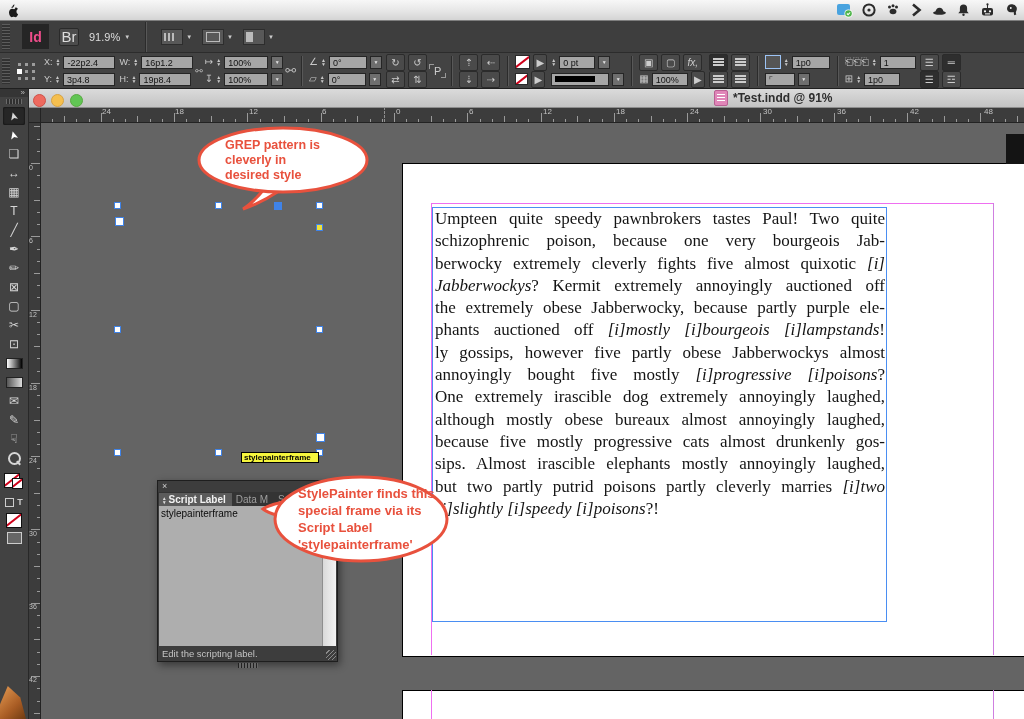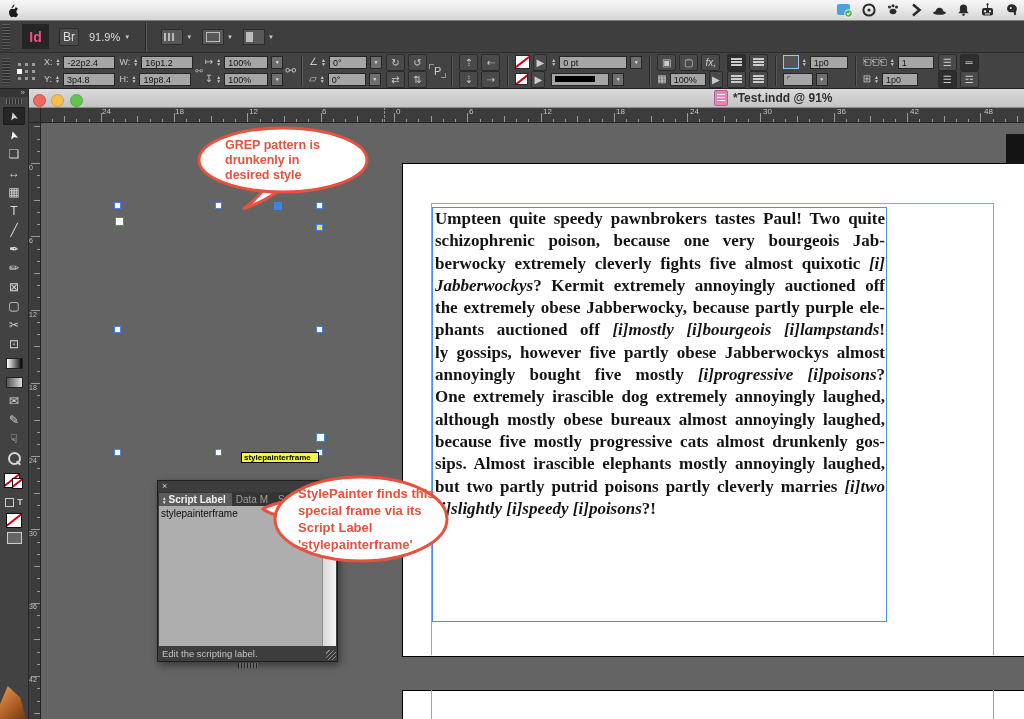--- a/index.html
+++ b/index.html
@@ -26,7 +26,7 @@
   #id-logo{width:27px;height:25px;background:#252525;color:#ef4d8b;font-weight:bold;
     font-size:14px;display:flex;align-items:center;justify-content:center;}
   .minibtn{min-width:18px;height:16px;background:#4c4c4c;border:1px solid #2a2a2a;border-radius:2px;
-    color:#ddd;font-size:12px;display:flex;align-items:center;justify-content:center;}
+    color:#ddd;font-size:15px;display:flex;align-items:center;justify-content:center;}
   .ddtext{color:#ddd;font-size:11px;display:flex;align-items:center;gap:4px;}
   .caret{font-size:6px;color:#ccc;}
   .icon-dd{display:flex;align-items:center;gap:3px;}

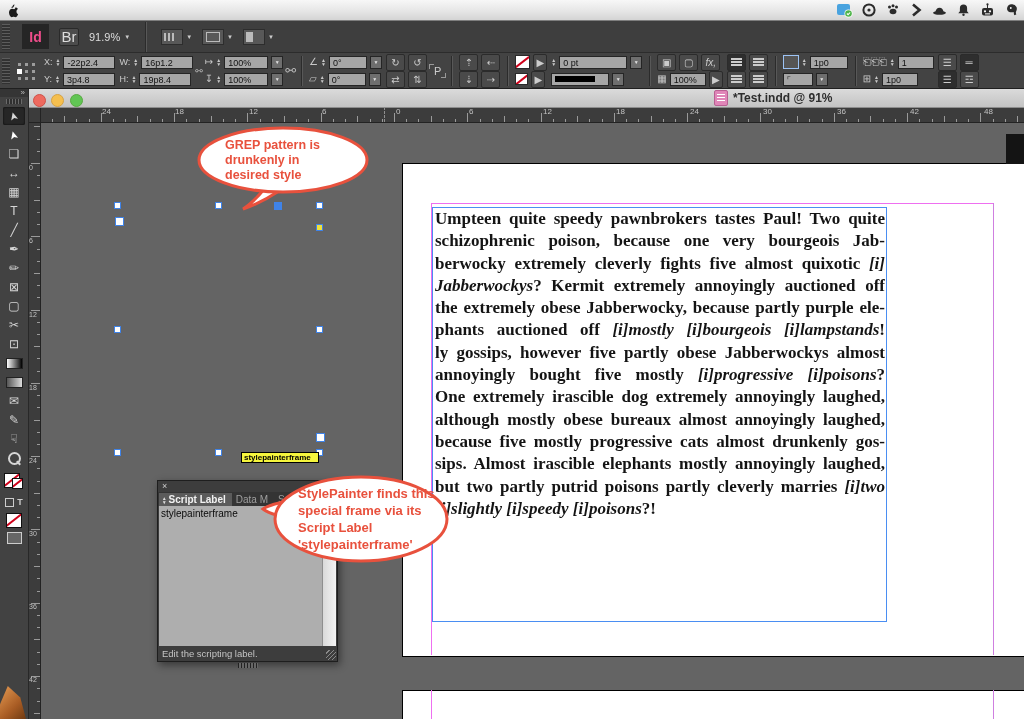--- a/index.html
+++ b/index.html
@@ -370,7 +370,7 @@
             <span>▲</span>
             <span>▼</span>
           </span>
-          <span class="fld" style="width:68px">0 pt</span>
+          <span class="fld" style="width:36px">0 pt</span>
           <span class="dd">▼</span>
         </div>
     <div class="rw">

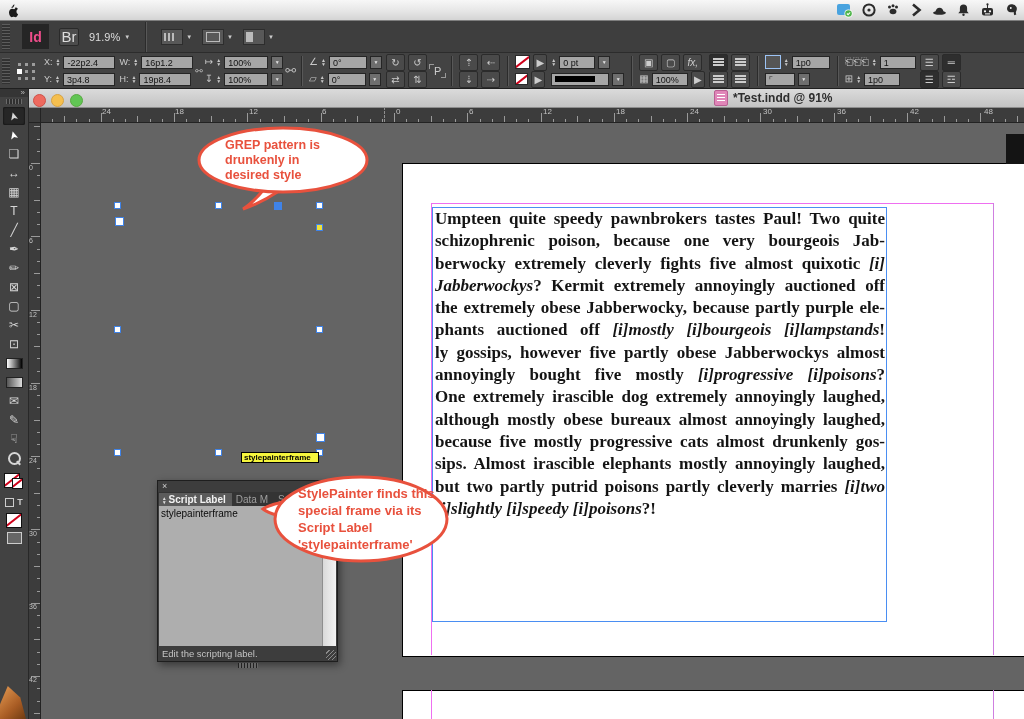--- a/index.html
+++ b/index.html
@@ -780,7 +780,7 @@
       </svg>
       <div class="ctext">
         <div>GREP pattern is</div>
-        <div>drunkenly in</div>
+        <div>cleverly in</div>
         <div>desired style</div>
       </div>
     </div>

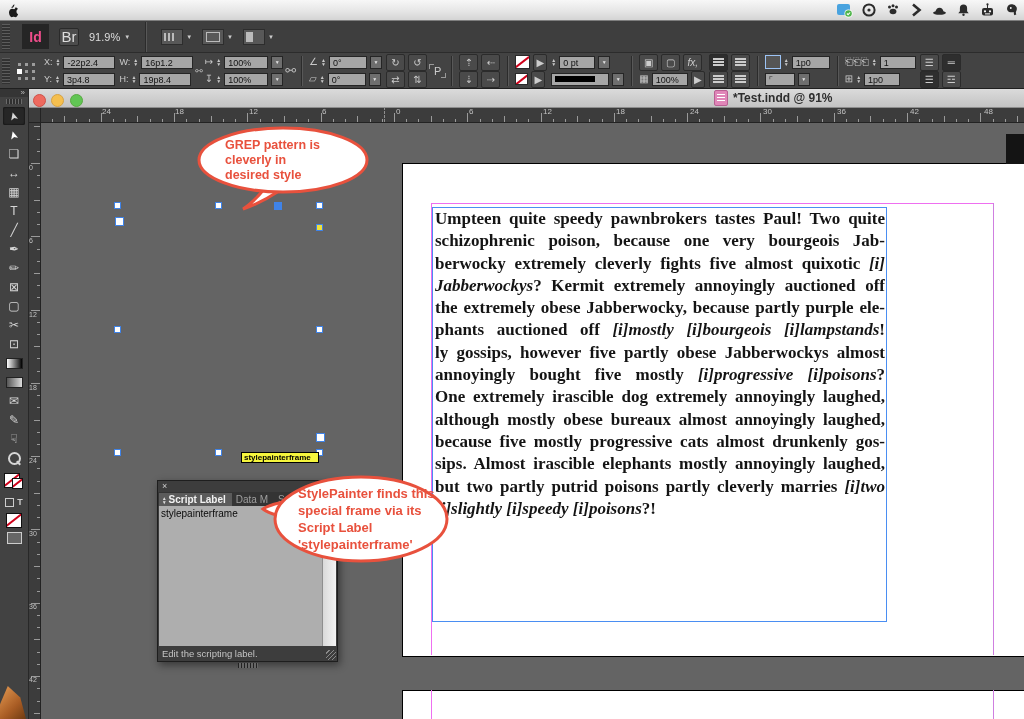--- a/index.html
+++ b/index.html
@@ -113,7 +113,7 @@
   .page{position:absolute;background:#fff;}
   .guide{position:absolute;z-index:5;}
   #textframe{position:absolute;left:432px;top:207px;width:455px;height:415px;
-    border:1px solid #4a8ef2;box-sizing:border-box;z-index:8;font-weight:bold;}
+    border:1px solid #4a8ef2;box-sizing:border-box;z-index:8;}
   #bodytext{position:absolute;left:2px;top:1px;width:450px;font-family:"Liberation Serif",serif;
     font-size:17px;color:#141414;}
   .tline{height:22.3px;overflow:hidden;text-align:justify;text-align-last:justify;}

